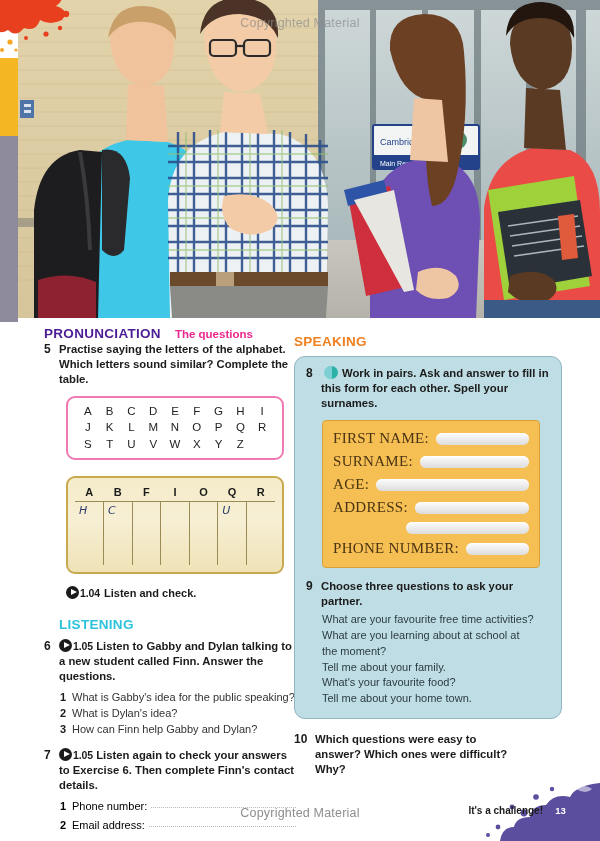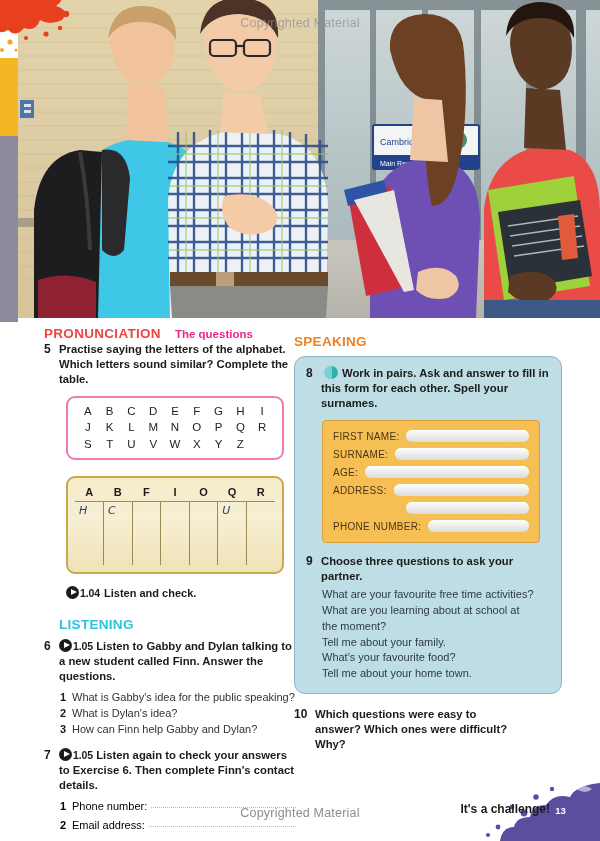--- a/index.html
+++ b/index.html
@@ -33,7 +33,7 @@
   .col-right{position:absolute;left:294px;top:322px;width:228px;margin-top:12px;}
 
   .sec-head{font-size:13.5px;font-weight:bold;letter-spacing:.3px;margin:0 0 7px 0;}
-  .sec-head.pron{color:#ef4444;}
+  .sec-head.pron{color:#4c1d95;}
   .sec-head.listen{color:#2cc3dd;margin-left:15px;}
   .sec-head.speak{color:#f08022;}
   .sec-sub{color:#ec268f;font-size:11.5px;font-weight:bold;margin-left:14px;}

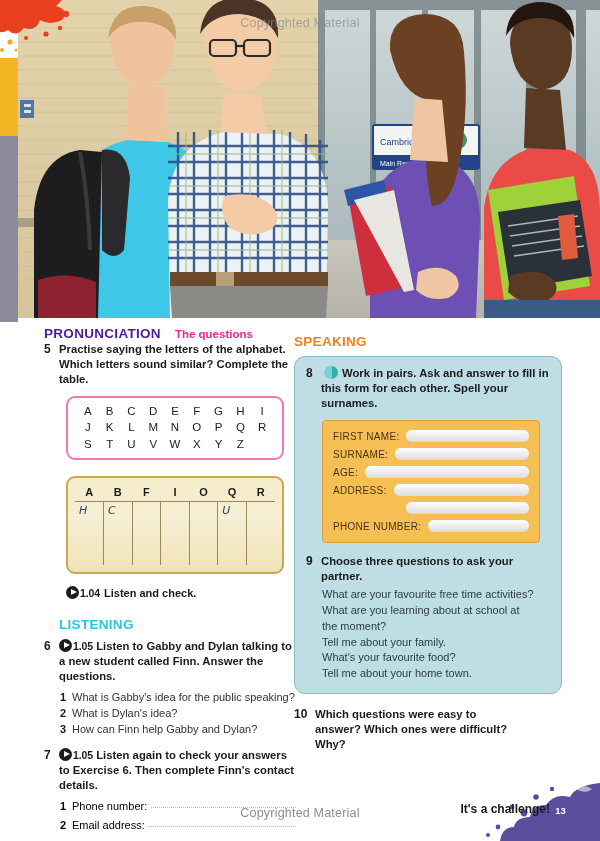--- a/index.html
+++ b/index.html
@@ -103,8 +103,8 @@
   .form-row{display:flex;align-items:center;margin-bottom:6px;}
   .form-row:last-child{margin-bottom:0;}
   .form-lbl{
-    font-size:10px;color:#4a3414;letter-spacing:.3px;white-space:nowrap;
-    font-family:Liberation Sans, sans-serif;
+    font-size:15px;color:#4a3414;letter-spacing:.3px;white-space:nowrap;
+    font-family:Liberation Serif, serif;
   }
   .form-blank{
     flex:1;height:12px;margin-left:7px;border-radius:7px;

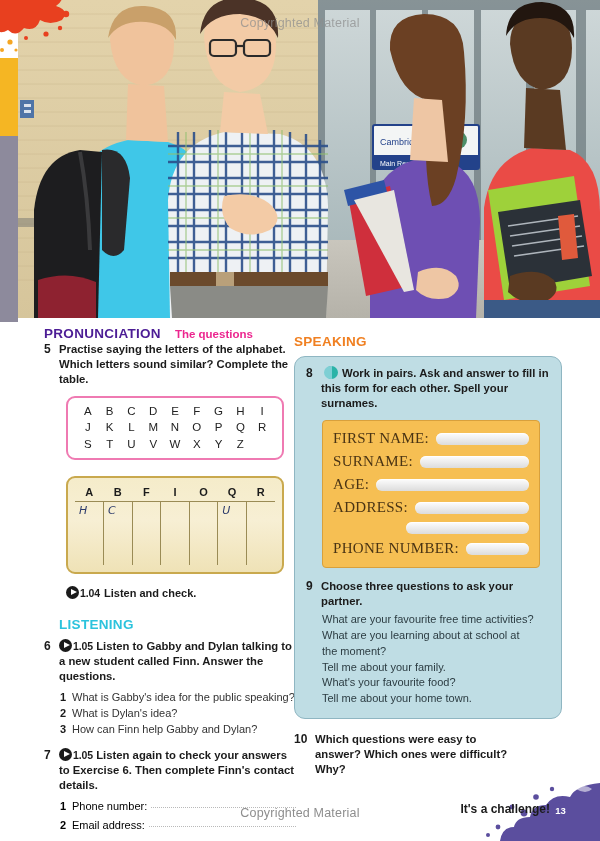--- a/index.html
+++ b/index.html
@@ -122,7 +122,7 @@
   
   .footer-splash{position:absolute;right:0;bottom:0;width:120px;height:58px;z-index:8;}
   .footer-text{
-    position:absolute;right:50px;bottom:25px;font-size:12px;font-weight:bold;
+    position:absolute;right:57px;bottom:25px;font-size:10px;font-weight:bold;
     color:#1b1b1b;z-index:9;white-space:nowrap;
   }
   .page-num{

